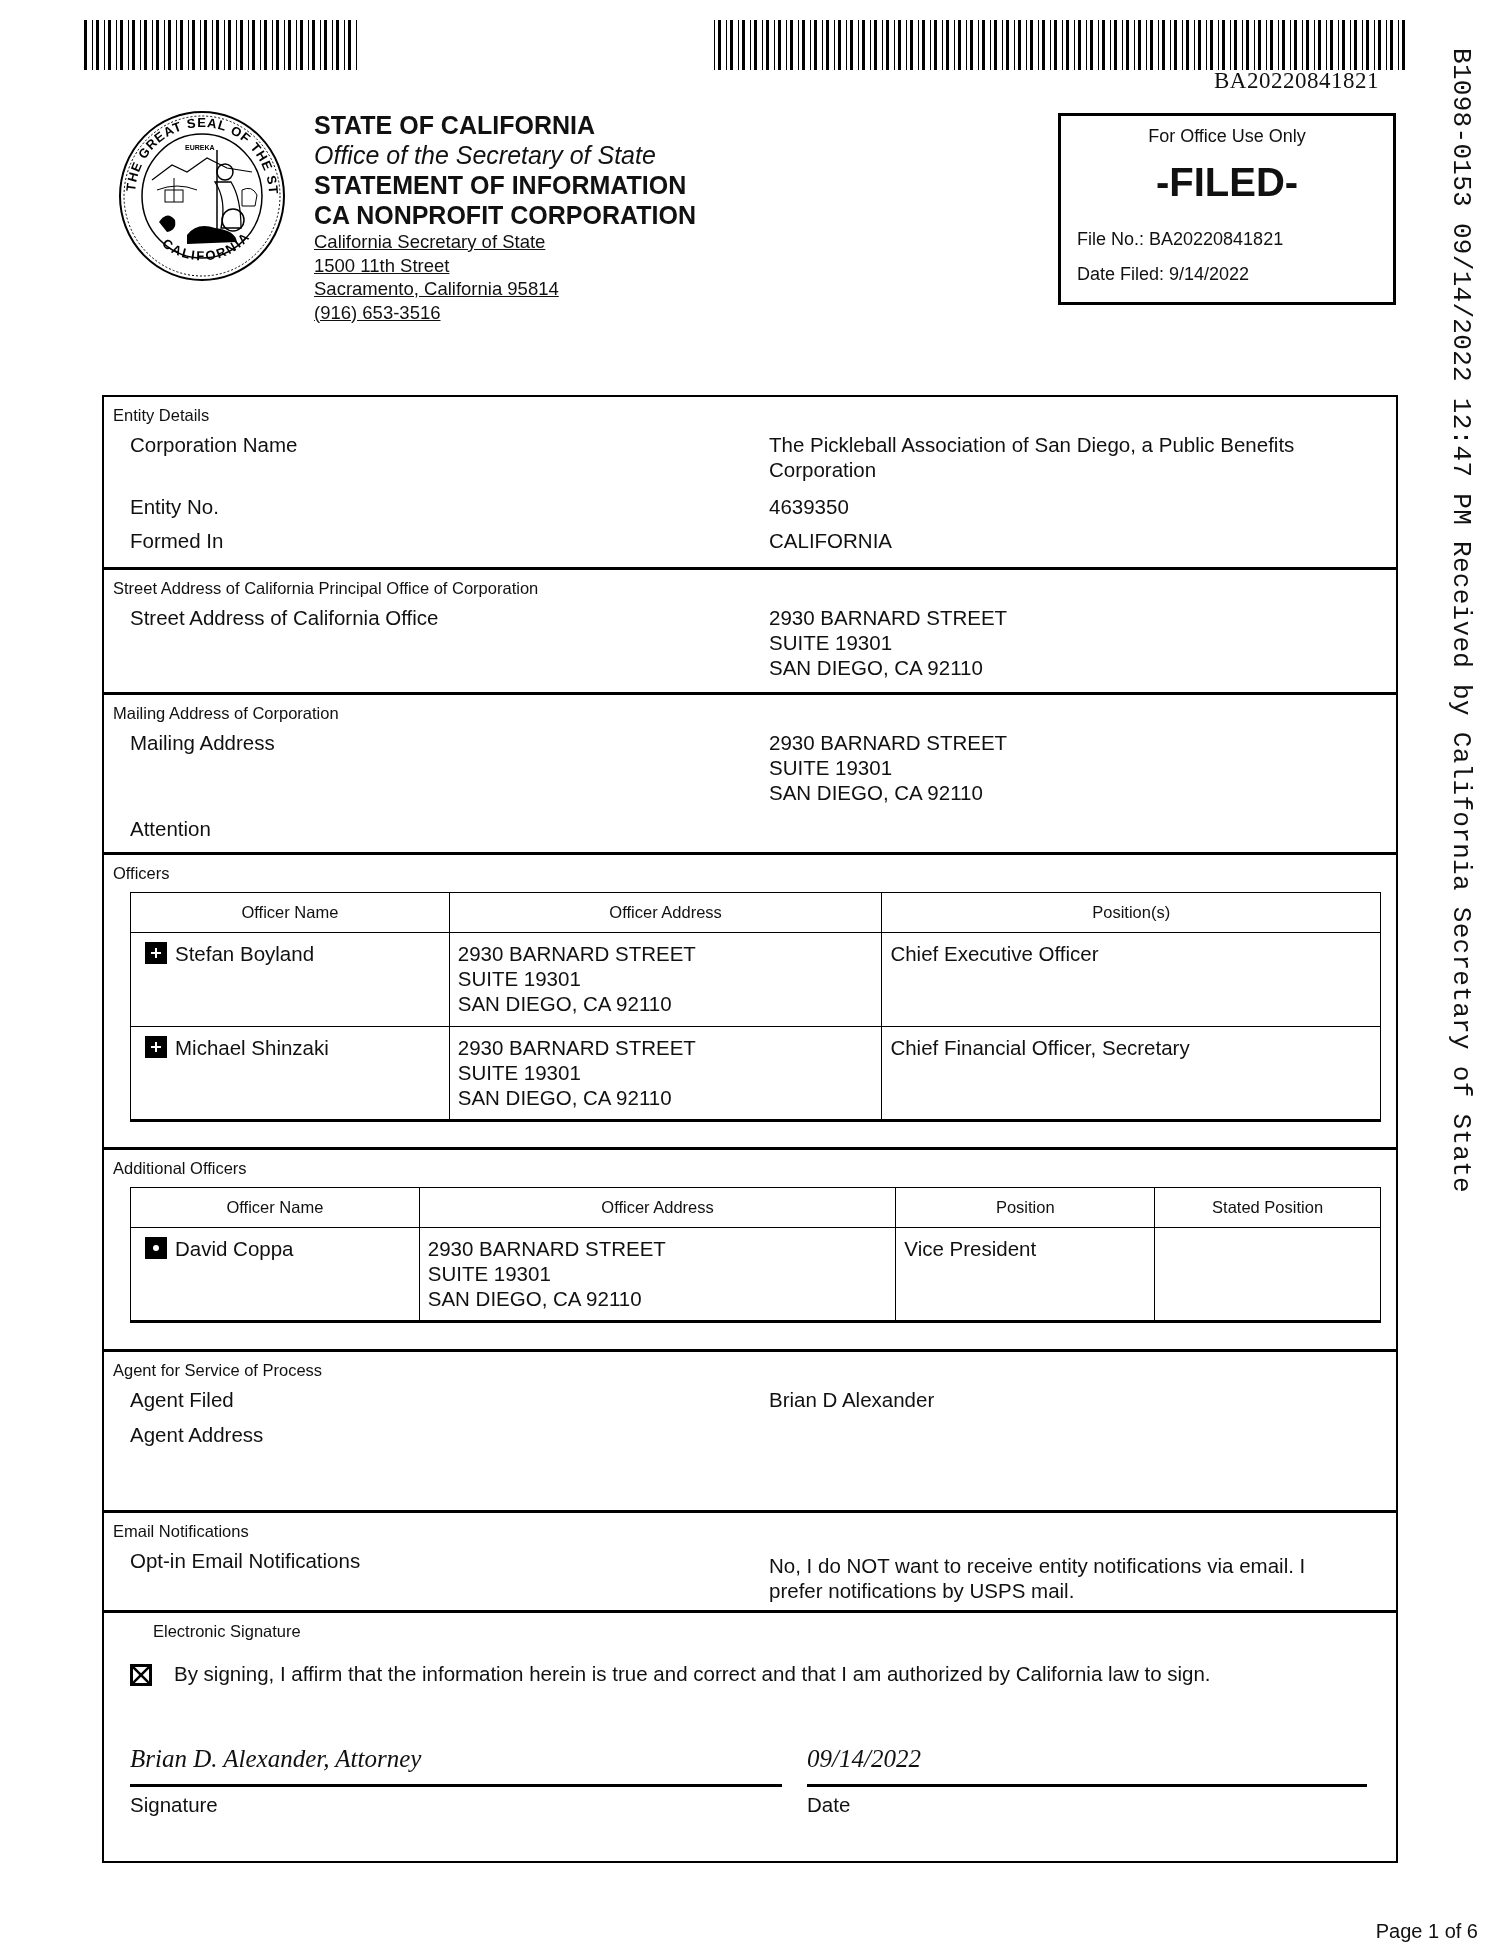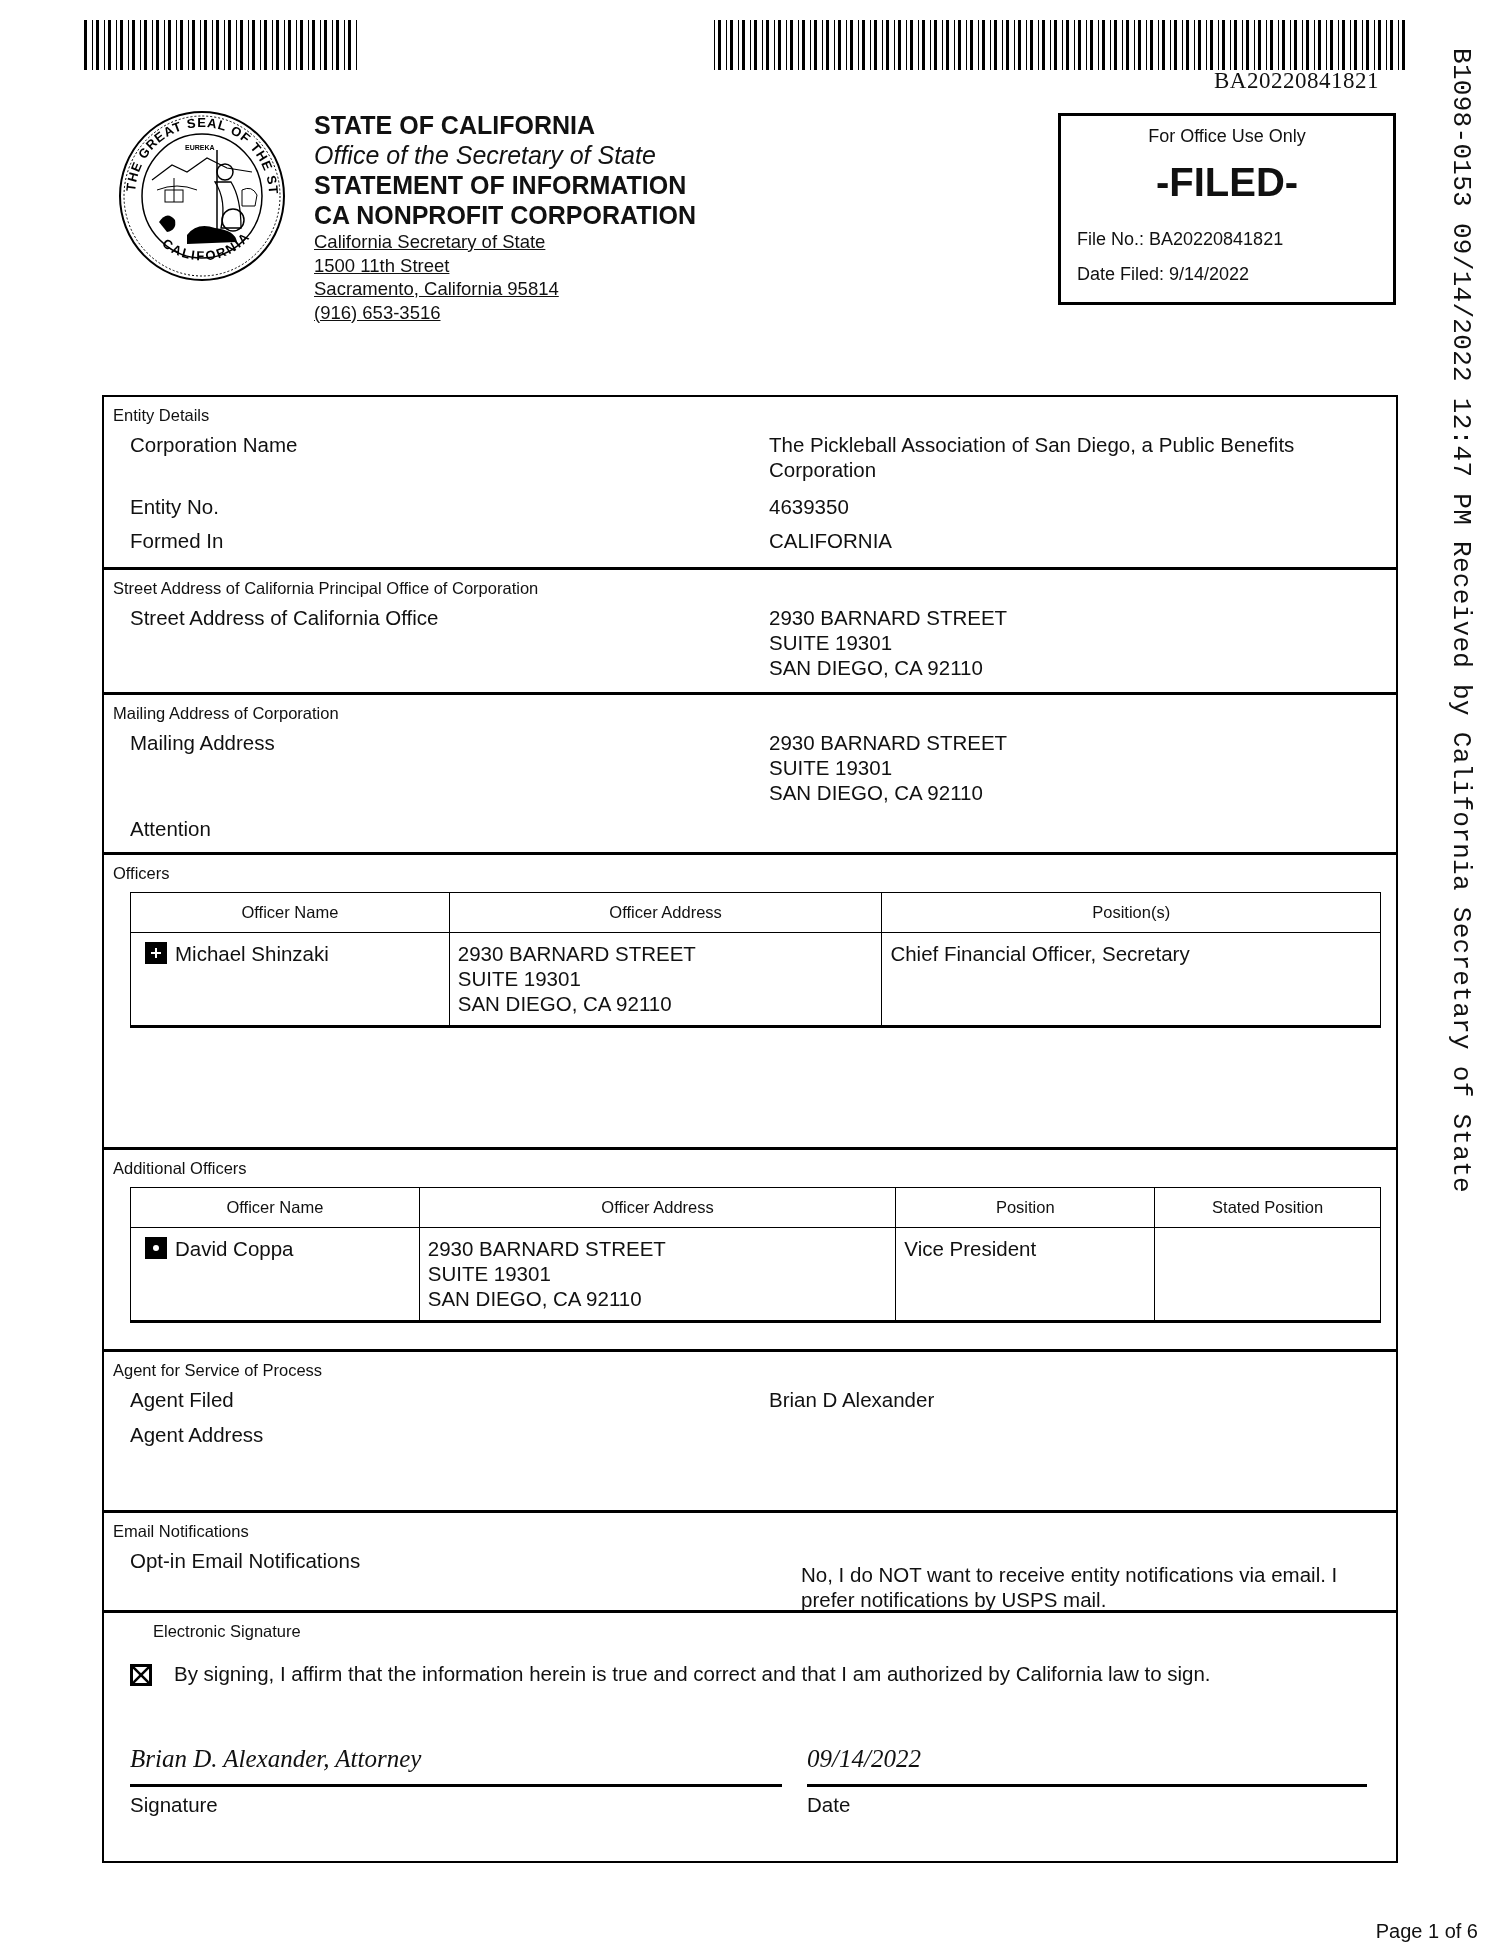--- a/index.html
+++ b/index.html
@@ -304,6 +304,15 @@
         <th>Position(s)</th>
       </tr>
       <tr style="height:94px;">
+        <td><span class="ico plus"></span><span>Stefan Boyland</span></td>
+        <td>
+          <div>2930 BARNARD STREET</div>
+          <div>SUITE 19301</div>
+          <div>SAN DIEGO, CA 92110</div>
+        </td>
+        <td>Chief Executive Officer</td>
+      </tr>
+      <tr style="height:94px;">
         <td><span class="ico plus"></span><span>Michael Shinzaki</span></td>
         <td>
           <div>2930 BARNARD STREET</div>

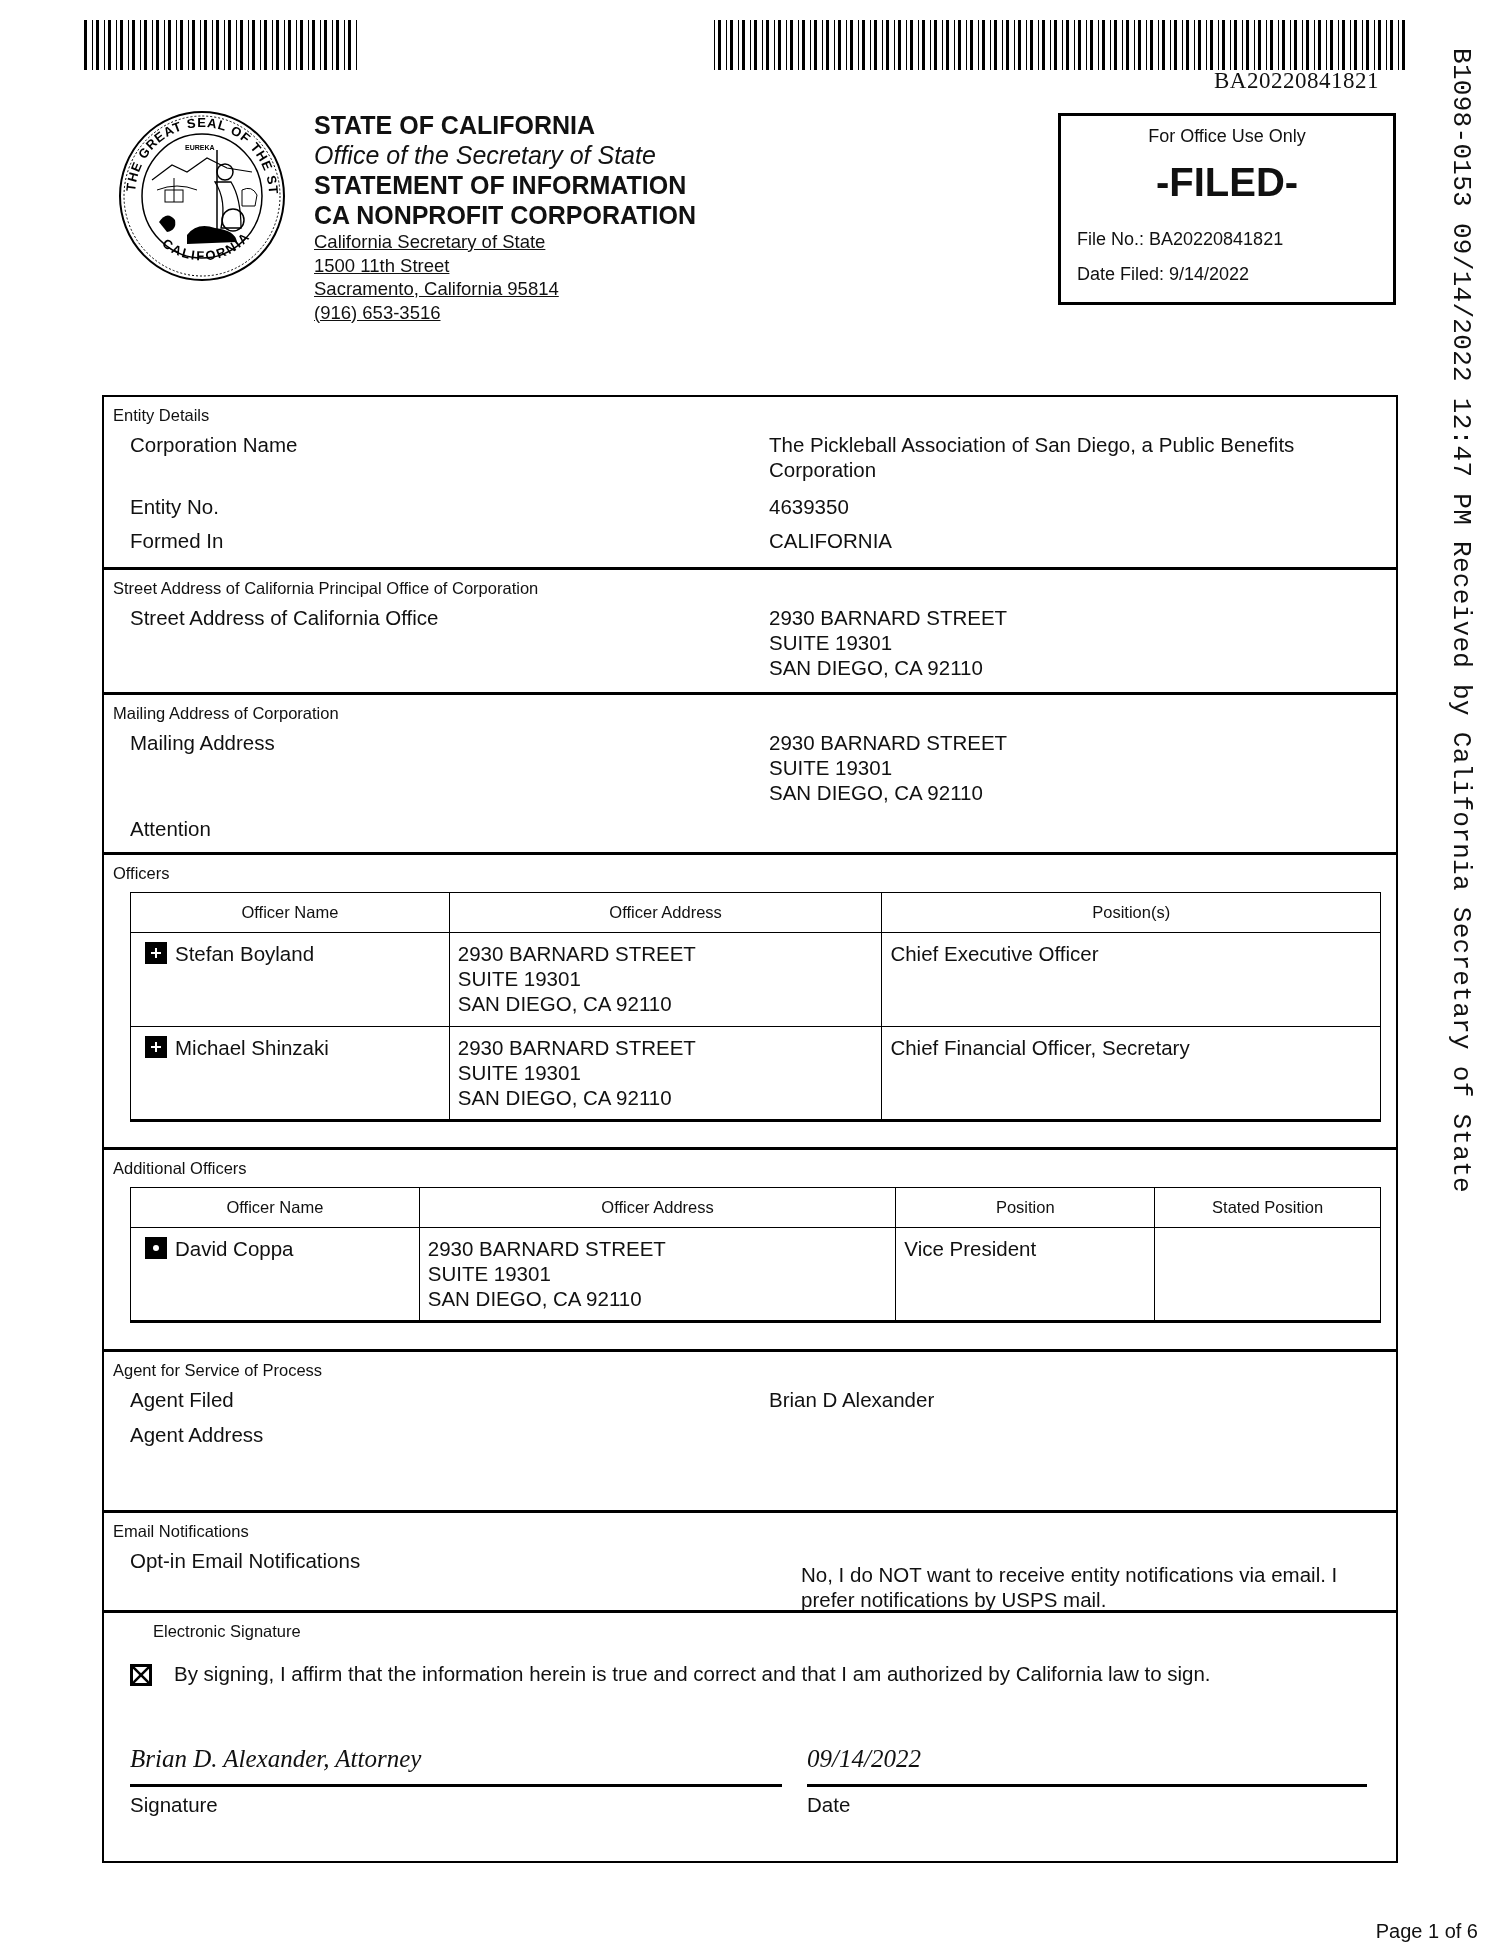--- a/index.html
+++ b/index.html
@@ -365,7 +365,7 @@
   <div class="sec" style="top:1113px; height:100px;">
     <div class="sec-title" style="top:9px;">Email Notifications</div>
     <div class="lbl" style="top:35px;">Opt-in Email Notifications</div>
-    <div class="val" style="top:49px;margin-left:32px;">No, I do NOT want to receive entity notifications via email. I prefer notifications by USPS mail.</div>
+    <div class="val" style="top:40px;">No, I do NOT want to receive entity notifications via email. I prefer notifications by USPS mail.</div>
   </div>
 
   <div class="sec" style="top:1213px; height:255px;">

